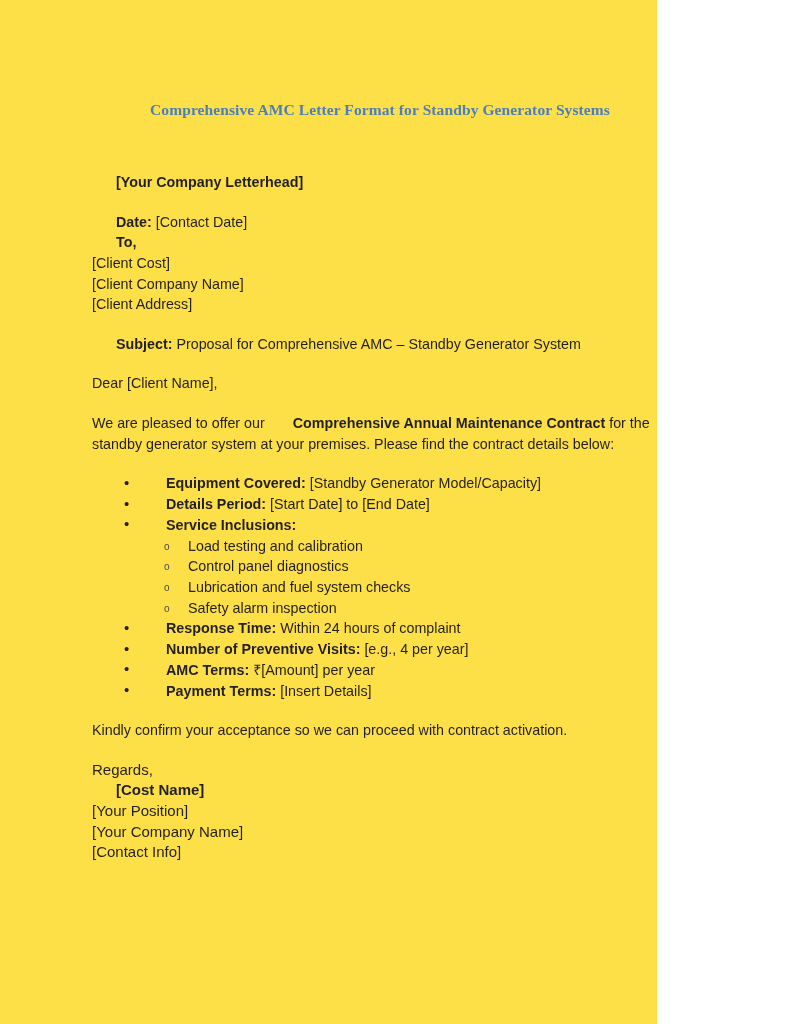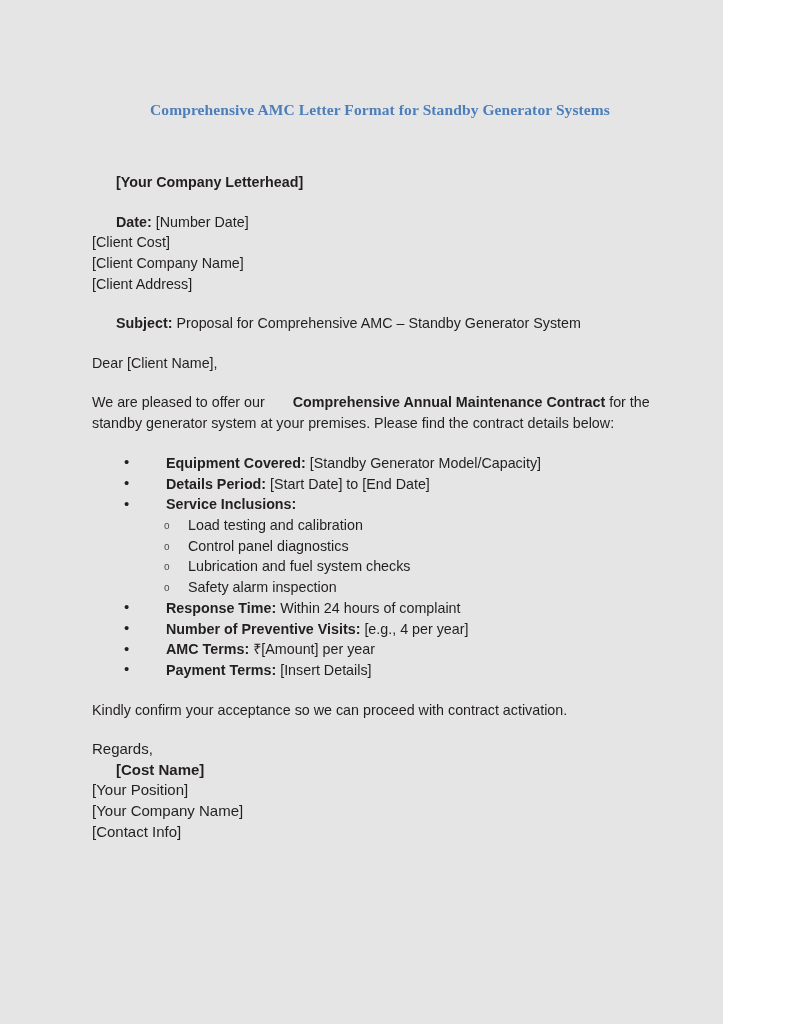--- a/index.html
+++ b/index.html
@@ -9,9 +9,9 @@
   }
   .page {
     position: relative;
-    width: 723px;
+    width: 657px;
     height: 1024px;
-    background: #e5e5e5;
+    background: #fde047;
     overflow: hidden;
     font-family: "Liberation Sans", sans-serif;
     color: #231f20;

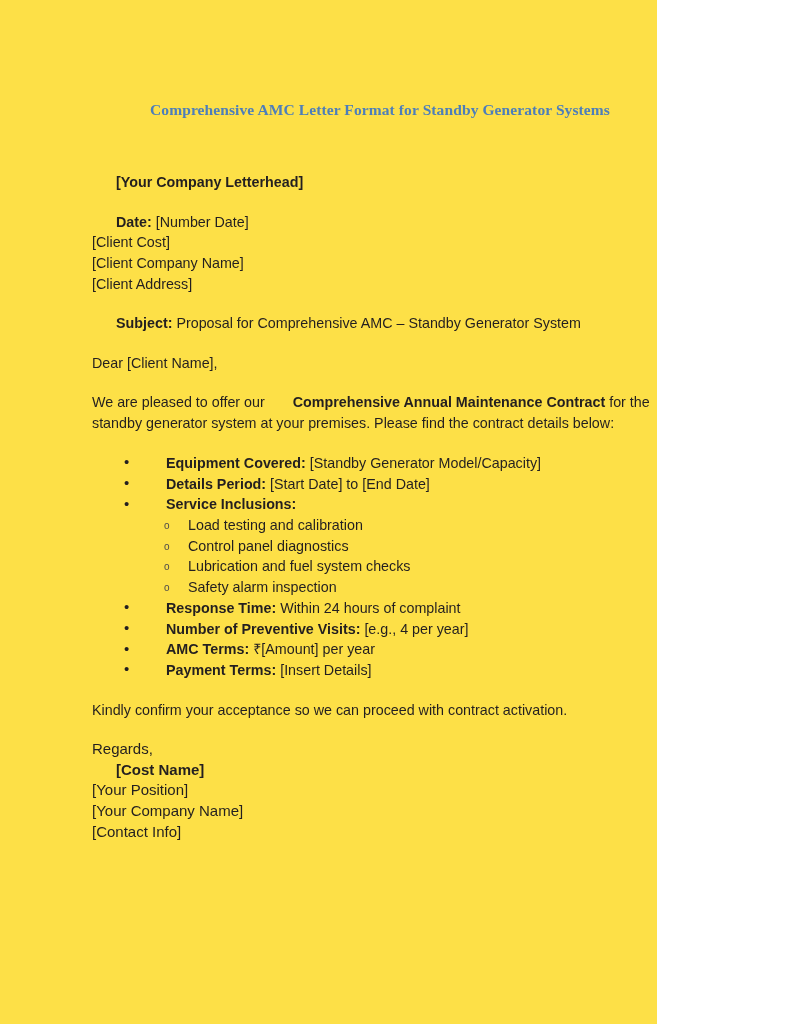--- a/index.html
+++ b/index.html
@@ -103,7 +103,7 @@
     <div class="gap-lg"></div>
 
     <div class="blk">
-      <b>Date:</b><span> <span>[Number Date]</span></span>
+      <b>Date:</b><span> <span>[Contact Date]</span></span>
     </div>
     <div class="blk">[Client Cost]</div>
     <div class="blk">[Client Company Name]</div>

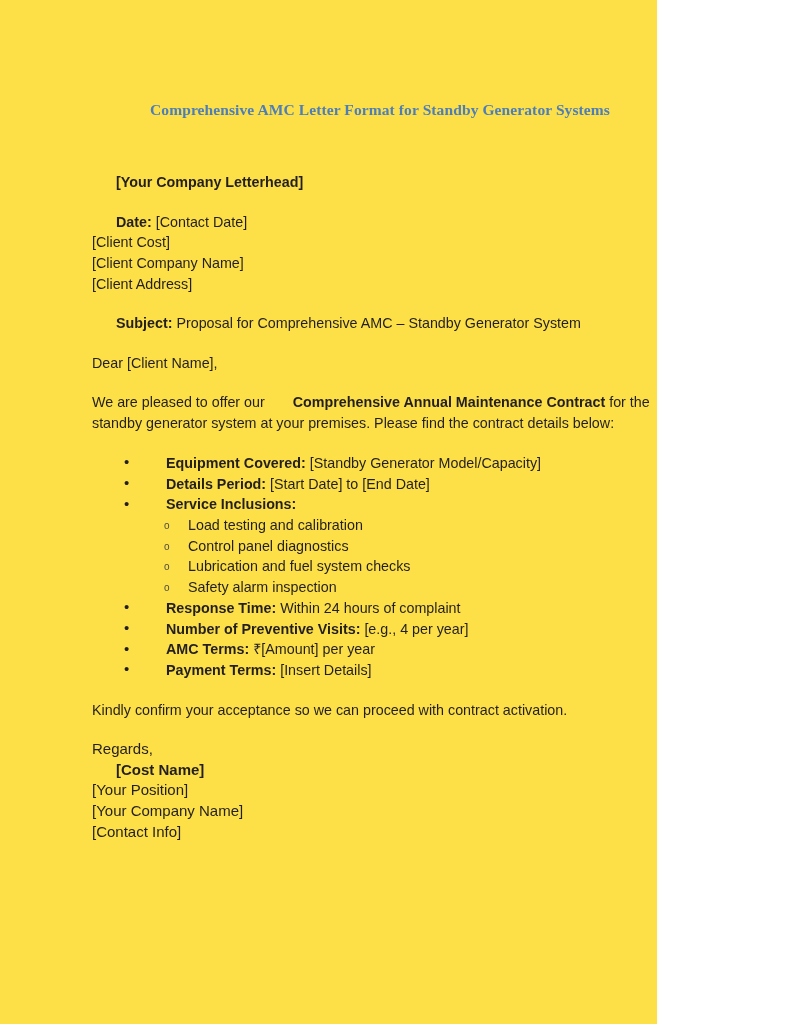--- a/index.html
+++ b/index.html
@@ -105,6 +105,7 @@
     <div class="blk">
       <b>Date:</b><span> <span>[Contact Date]</span></span>
     </div>
+    <div class="blk bold">To,</div>
     <div class="blk">[Client Cost]</div>
     <div class="blk">[Client Company Name]</div>
     <div class="blk">[Client Address]</div>

